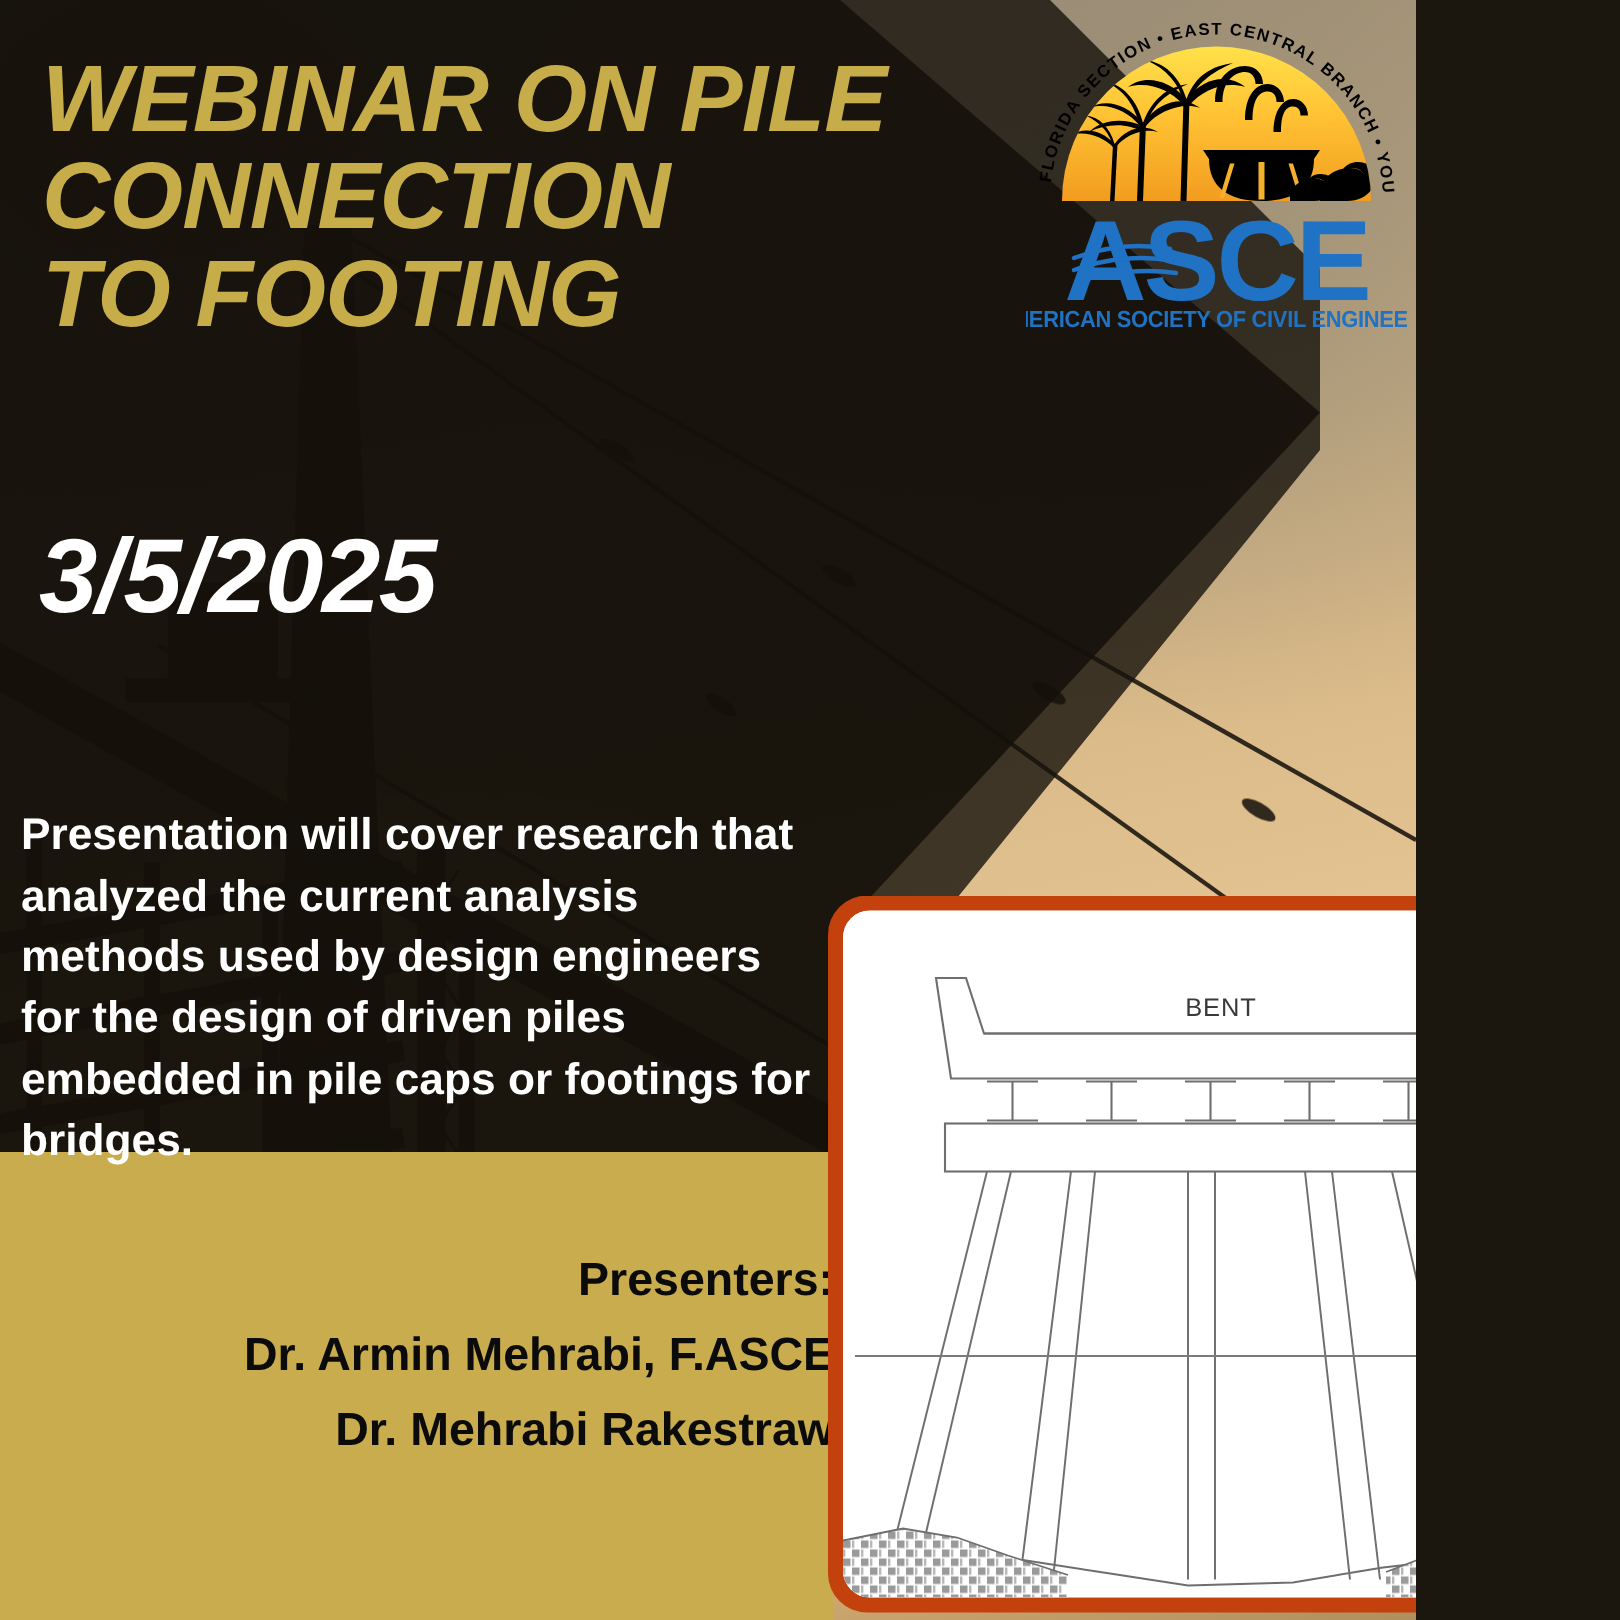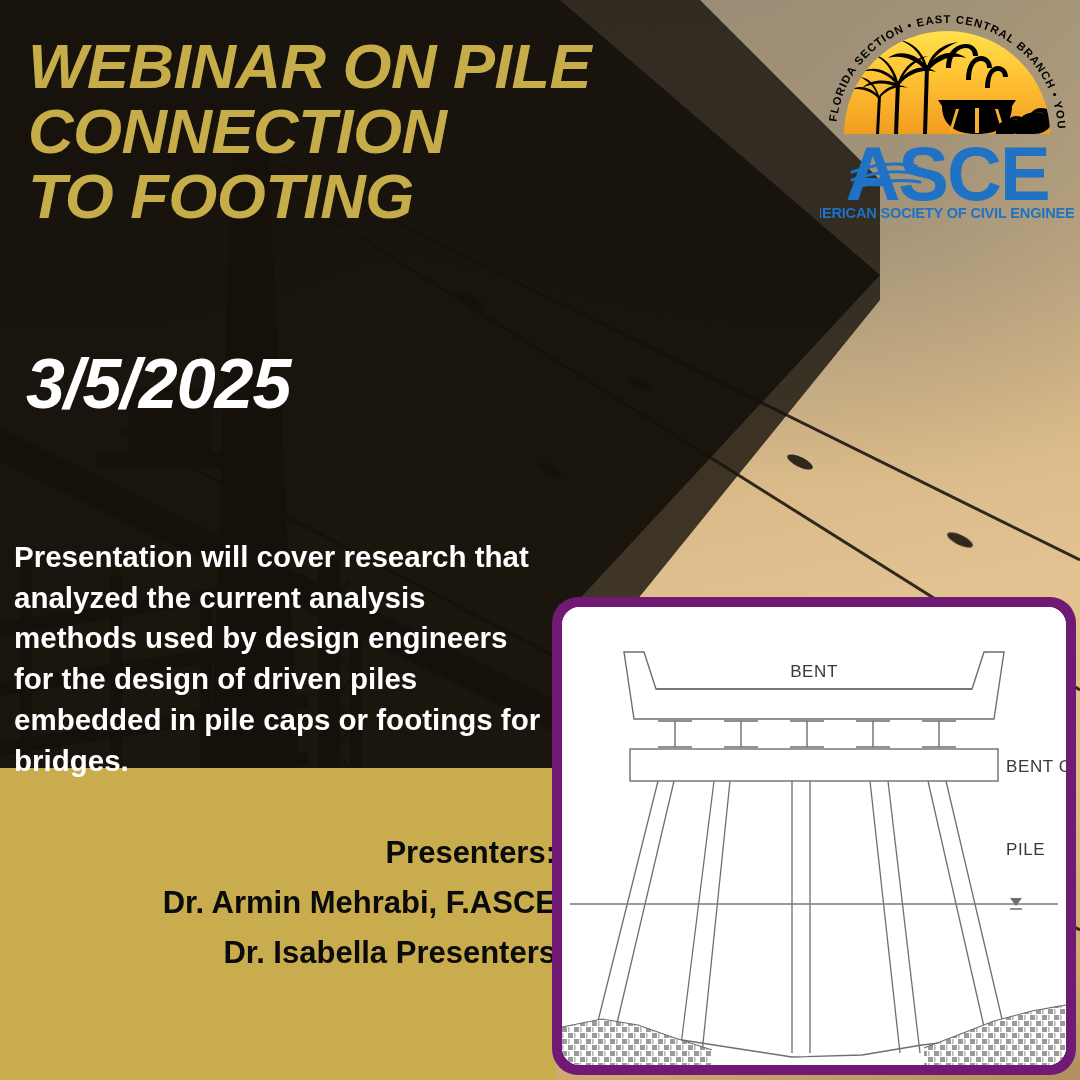--- a/index.html
+++ b/index.html
@@ -11,7 +11,7 @@
   }
   .flyer {
     position:relative;
-    width:1080px; height:1080px;
+    width:944px; height:1080px;
     overflow:hidden;
     background:#d9b98a;
   }

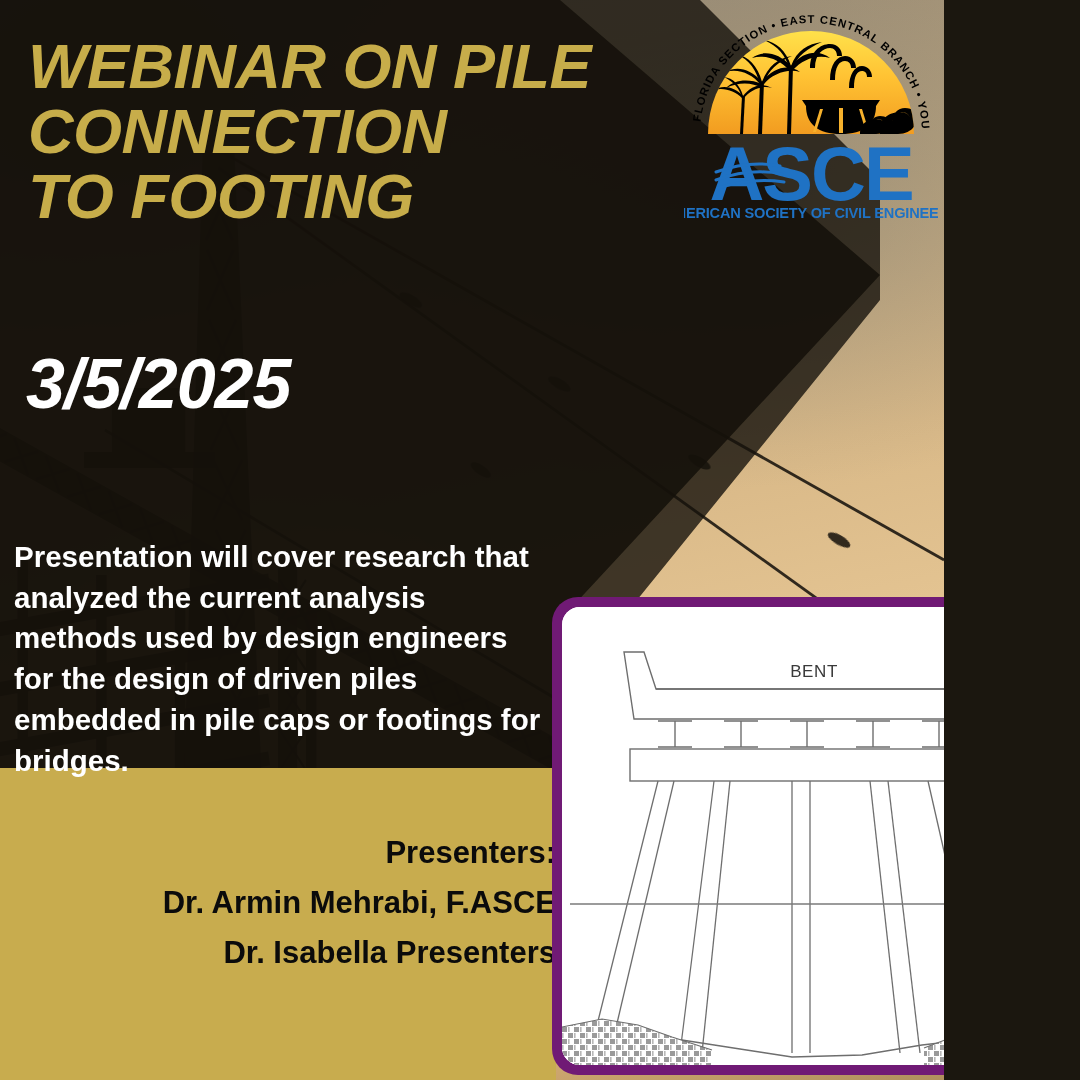--- a/index.html
+++ b/index.html
@@ -124,7 +124,7 @@
     position:absolute;
     left:552px; top:597px;
     width:524px; height:478px;
-    background:#701a75;
+    background:#c2410c;
     border-radius:26px;
     padding:10px;
   }

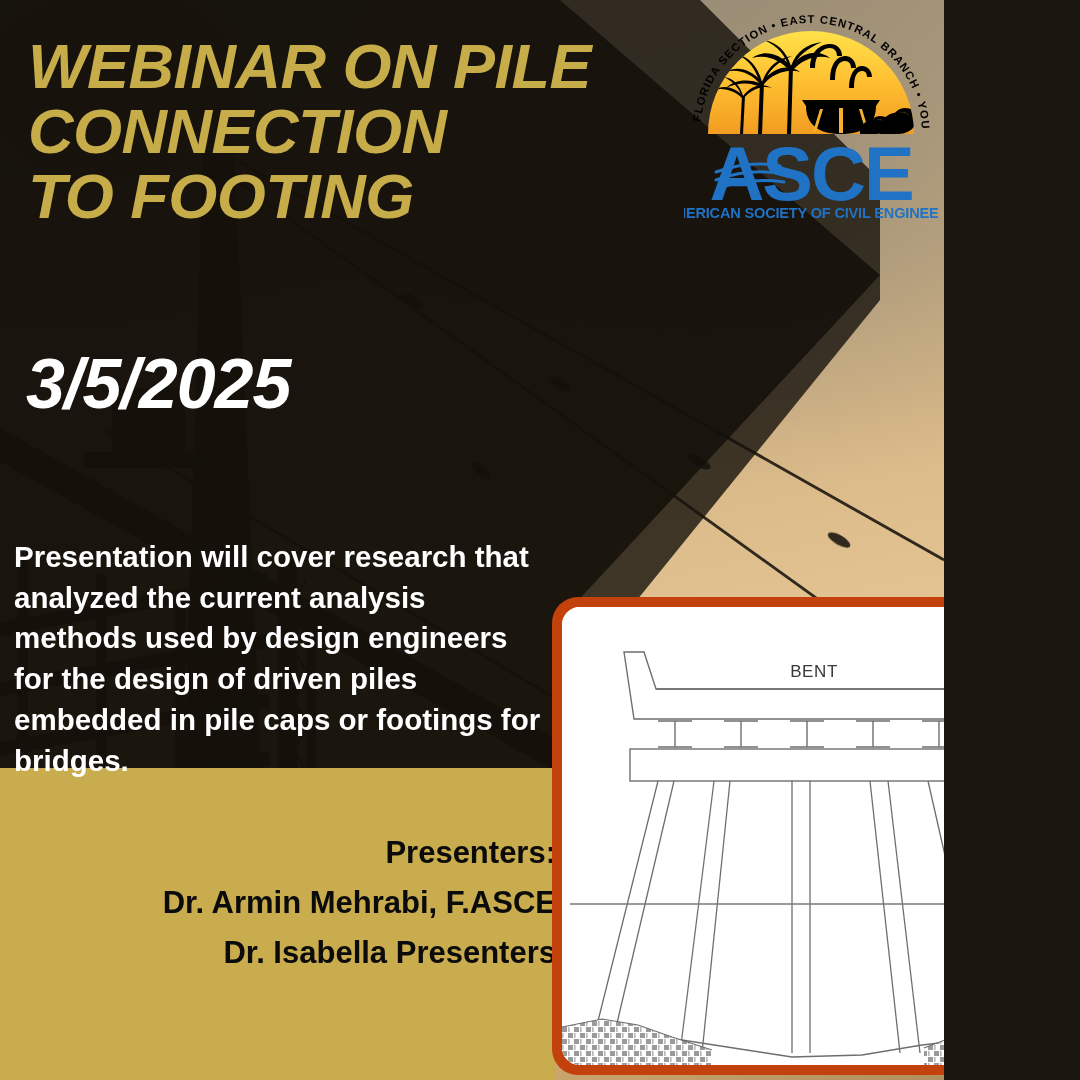--- a/index.html
+++ b/index.html
@@ -251,7 +251,7 @@
   <div class="presenters">
     <span class="pline phead">Presenters:</span>
     <span class="pline">Dr. Armin Mehrabi, F.ASCE</span>
-    <span class="pline">Dr. Isabella Presenters</span>
+    <span class="pline">Dr. Mehrabi Rakestraw</span>
   </div>
 
   <div class="logo">

